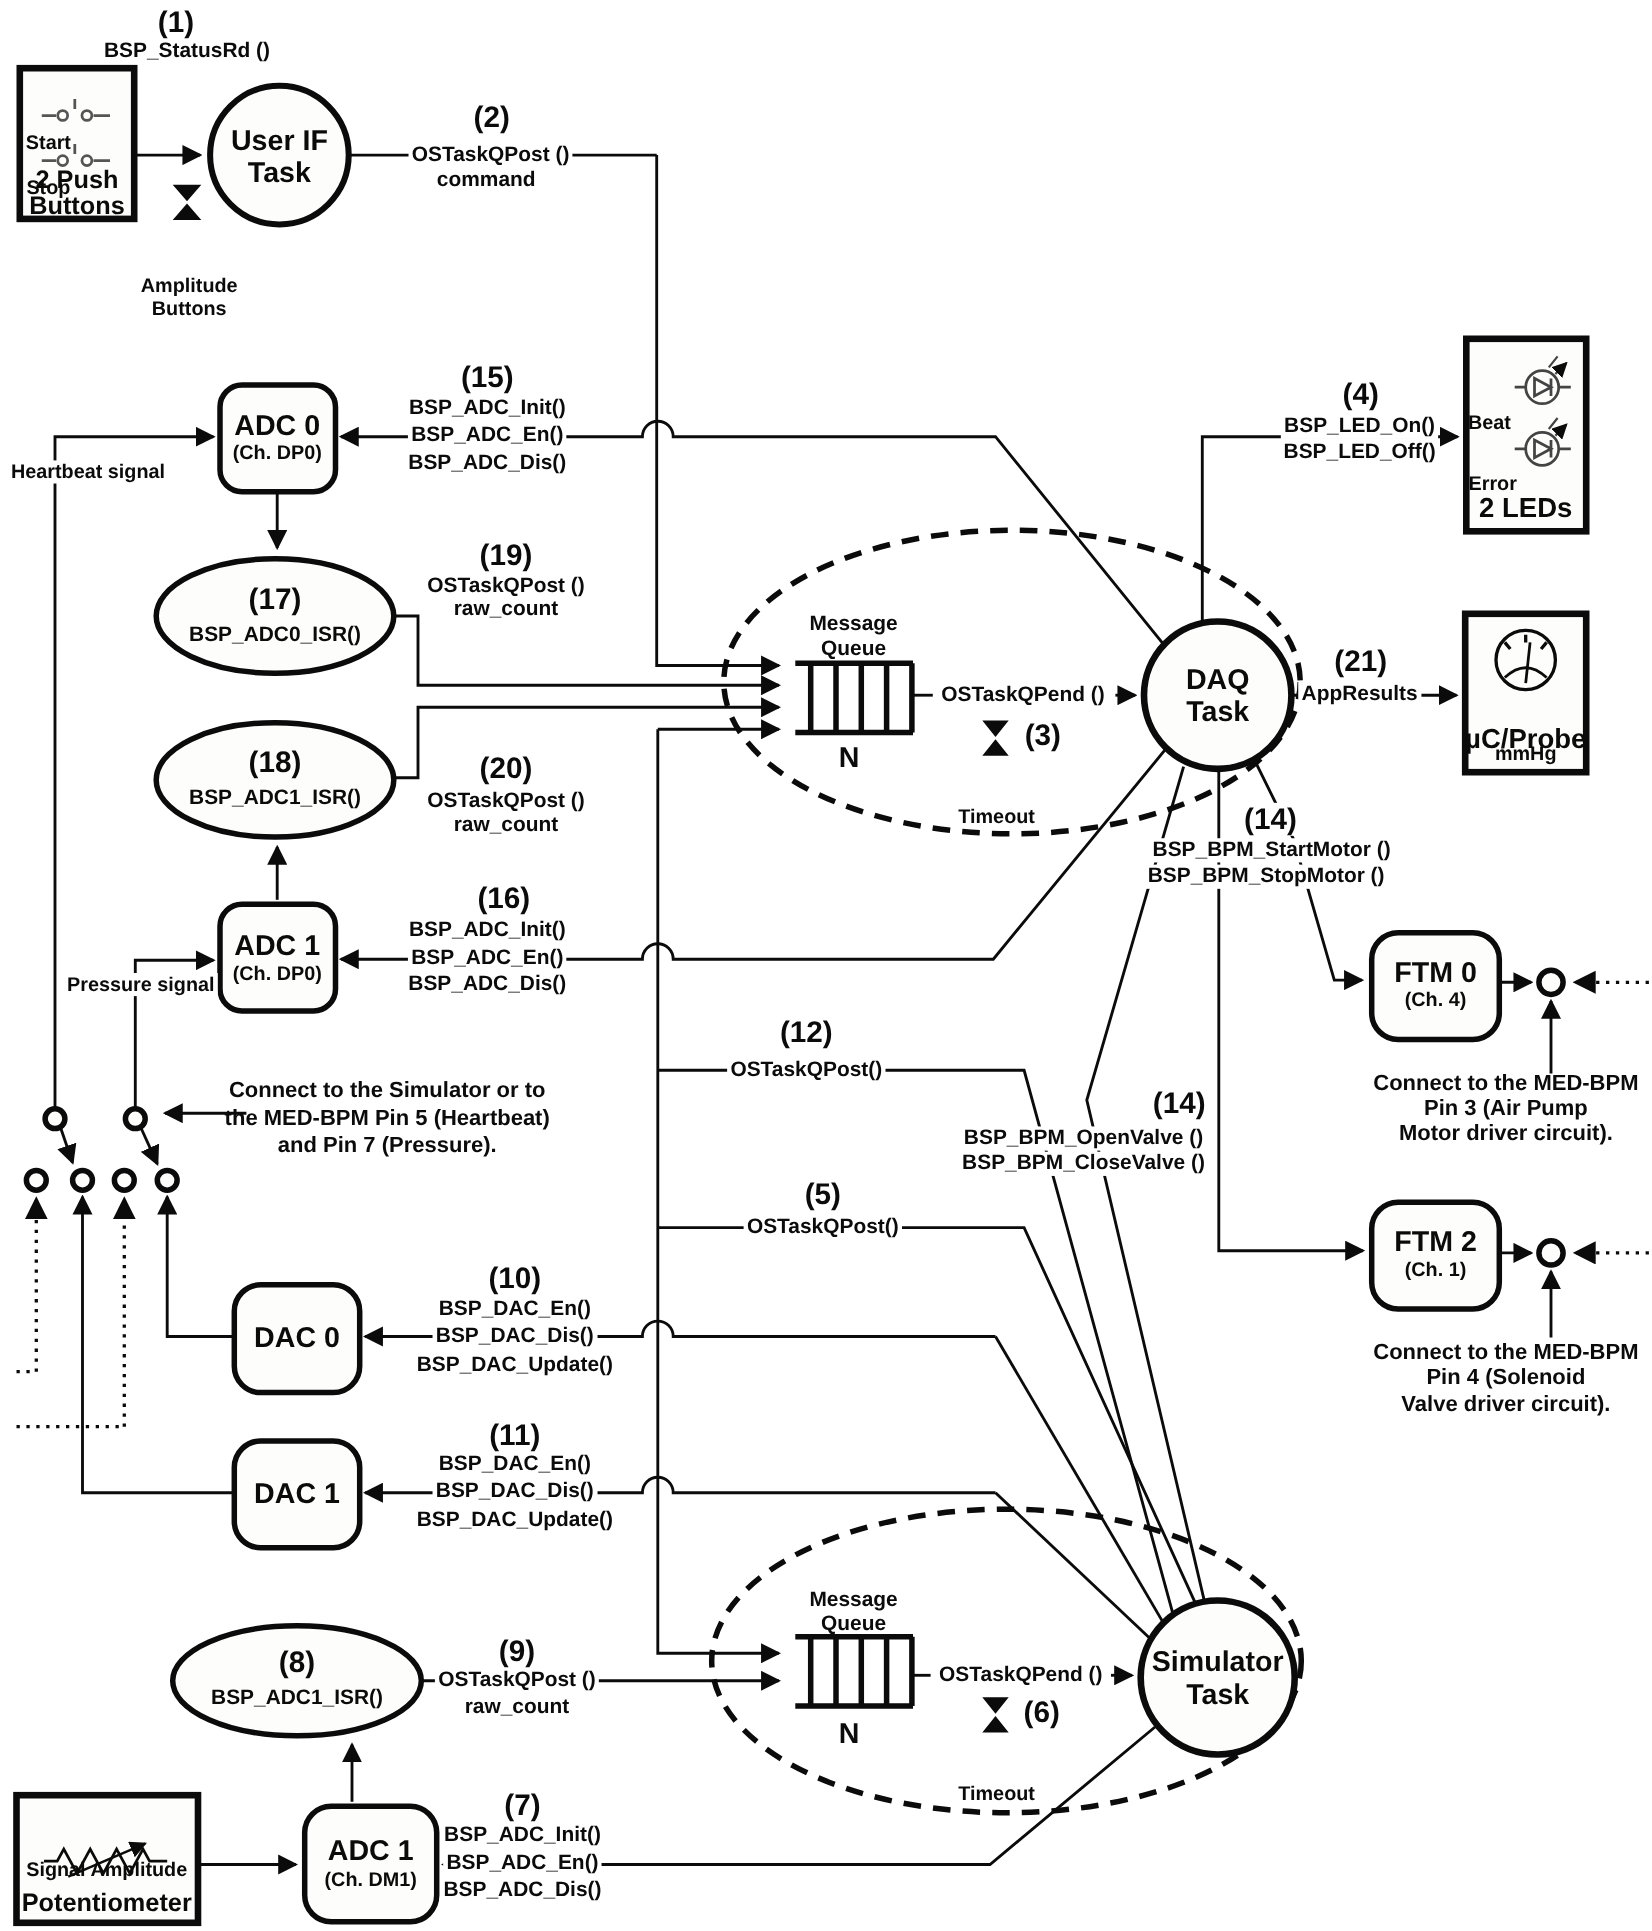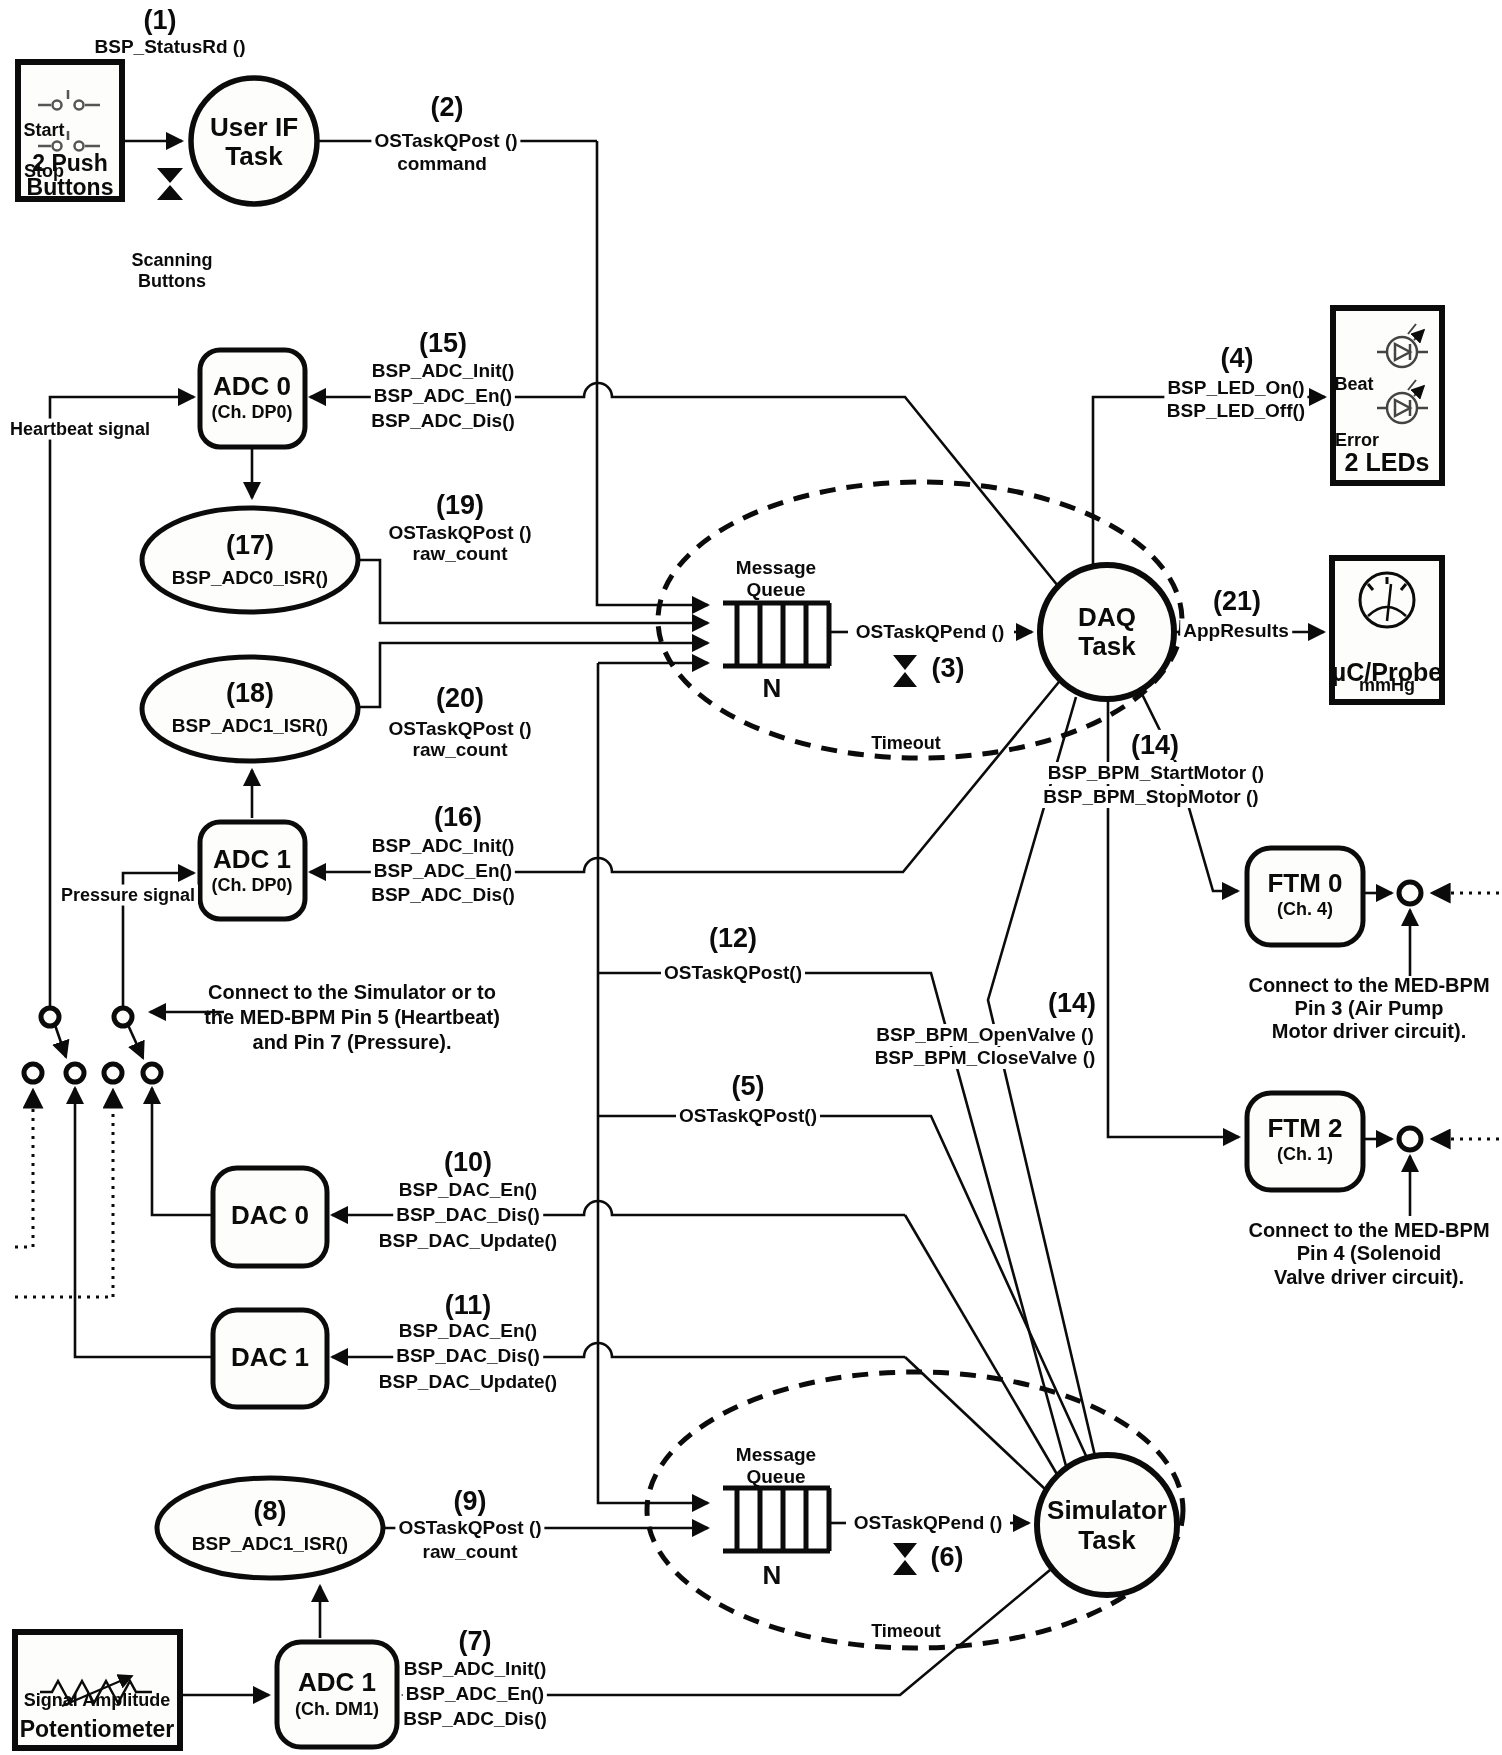--- a/index.html
+++ b/index.html
@@ -187,7 +187,7 @@
 
 <div class="t ti nob" style="left:254px;top:128px">User IF</div>
 <div class="t ti nob" style="left:254px;top:157px">Task</div>
-<div class="t s nob" style="left:172px;top:216px">Scanning</div>
+<div class="t s nob" style="left:172px;top:216px">Amplitude</div>
 <div class="t s nob" style="left:172px;top:237px">Buttons</div>
 
 <div class="t n nob" style="left:447px;top:107px">(2)</div>

